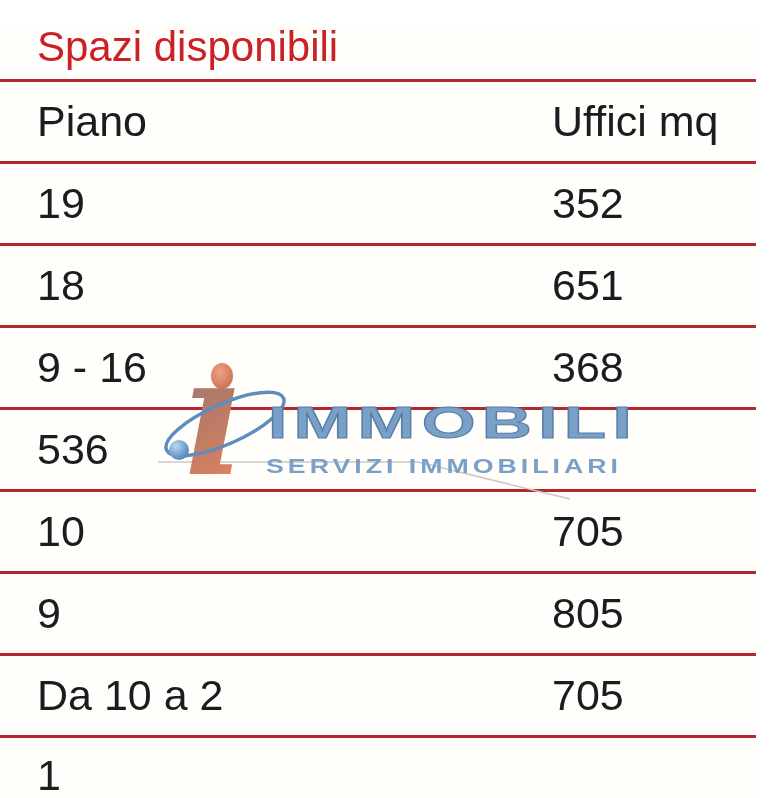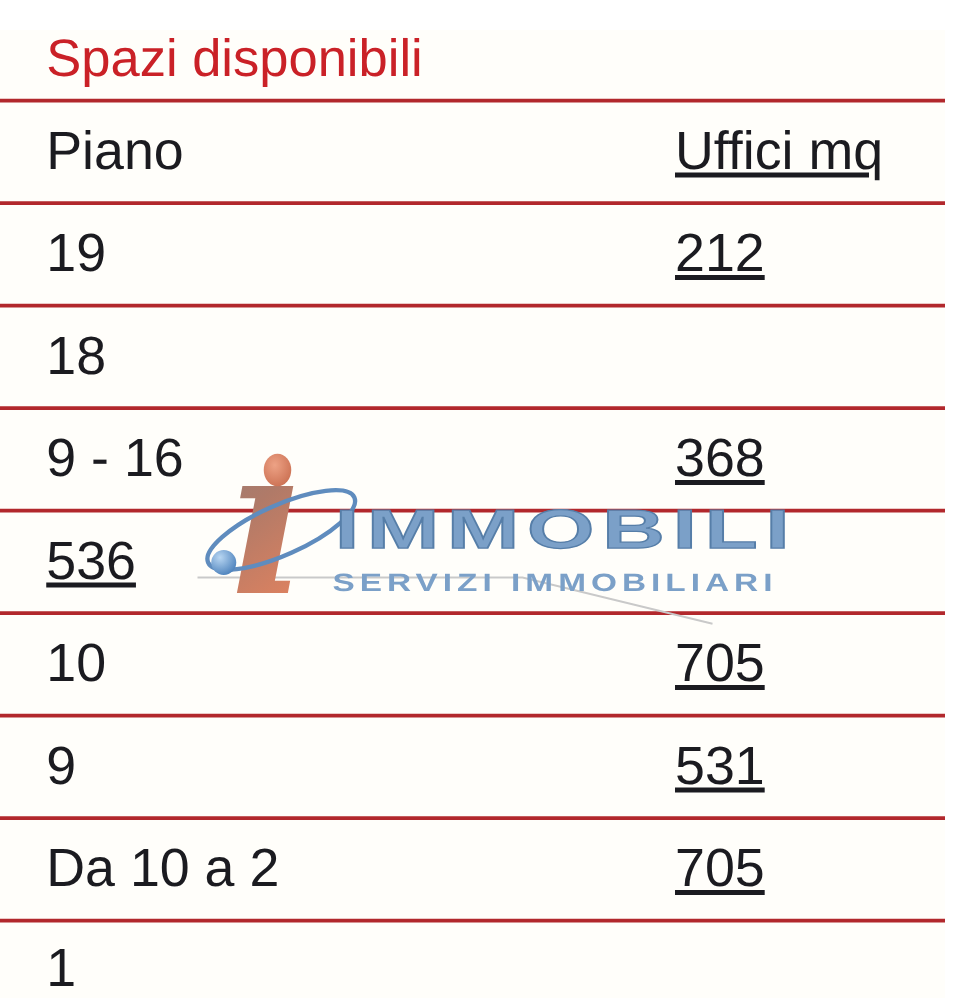--- a/index.html
+++ b/index.html
@@ -40,6 +40,7 @@
     align-items:center;
     padding-left:37px;
     font-size:43px;
+    gap:12px;
   }
   .row.last{
     height:78px;

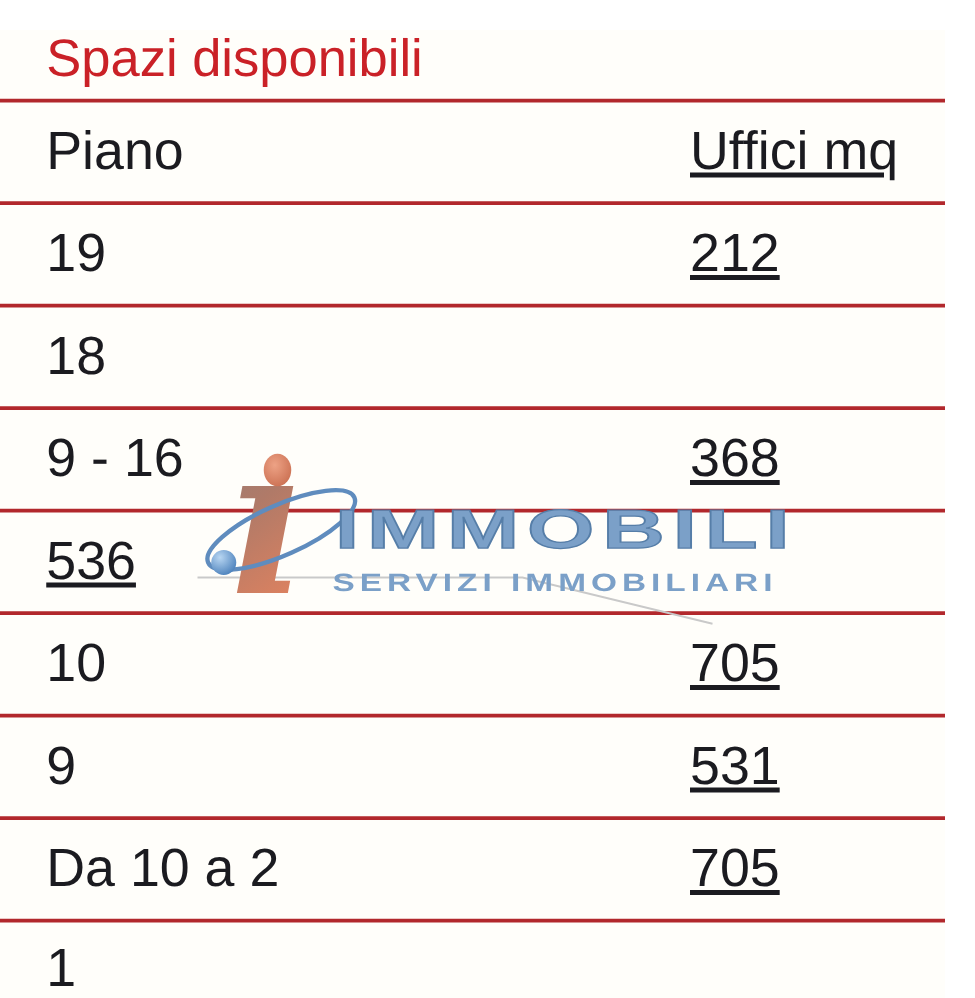--- a/index.html
+++ b/index.html
@@ -48,7 +48,7 @@
   }
   .cell{position:relative;z-index:3;}
   .cell.piano{width:503px;flex:0 0 503px;}
-  .cell.mq{flex:1;text-decoration:underline;}
+  .cell.mq{flex:1;}
   .watermark{
     position:absolute;
     left:150px;top:322px;

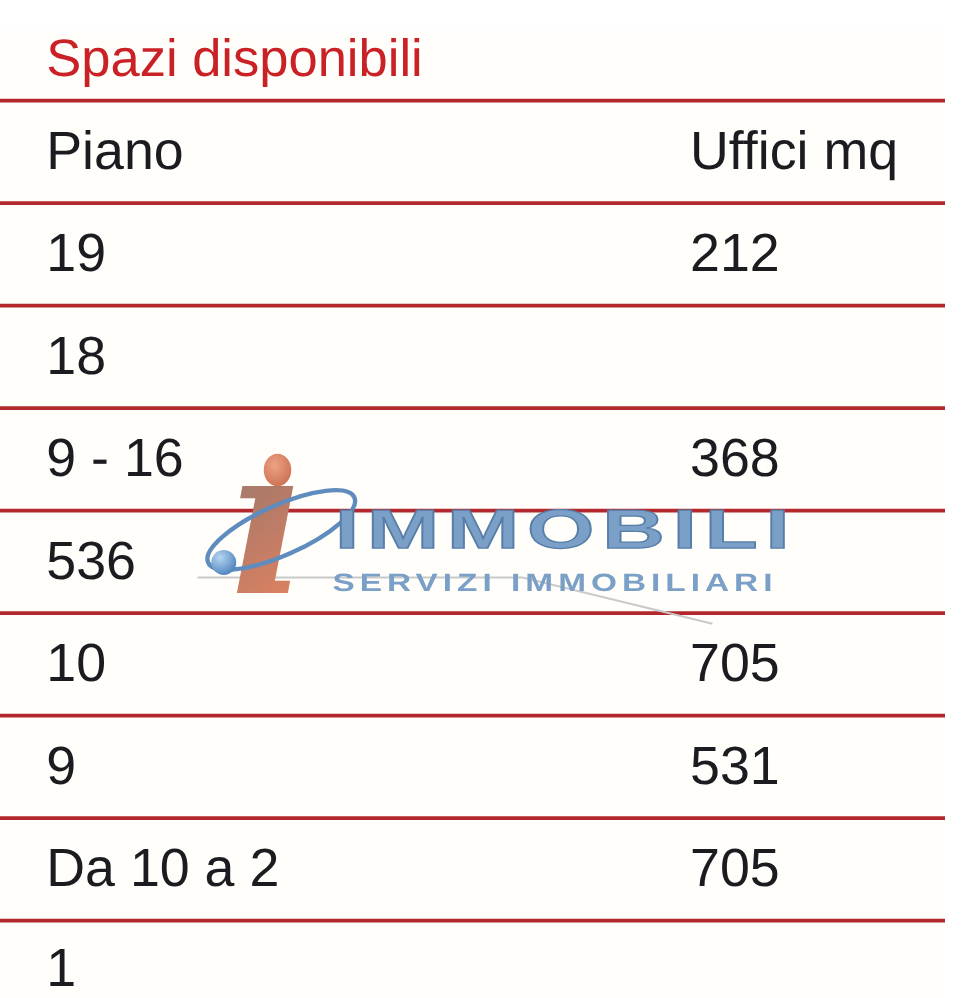--- a/index.html
+++ b/index.html
@@ -73,7 +73,7 @@
 
   <div class="row">
     <span class="cell piano">19</span>
-    <span class="cell mq">212</span>
+    <span class="cell mq">352</span>
   </div>
   <div class="row">
     <span class="cell piano">18</span>

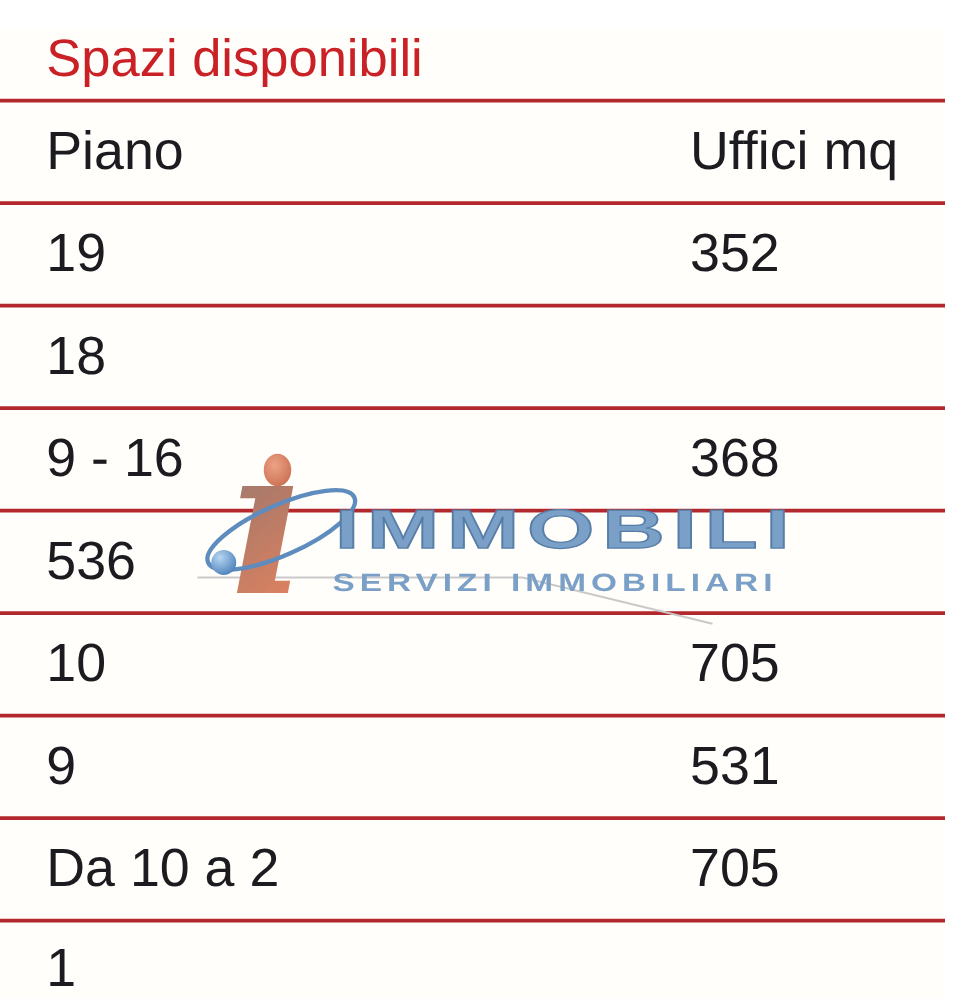--- a/index.html
+++ b/index.html
@@ -77,6 +77,7 @@
   </div>
   <div class="row">
     <span class="cell piano">18</span>
+    <span class="cell mq">651</span>
   </div>
   <div class="row">
     <span class="cell piano">9 - 16</span>

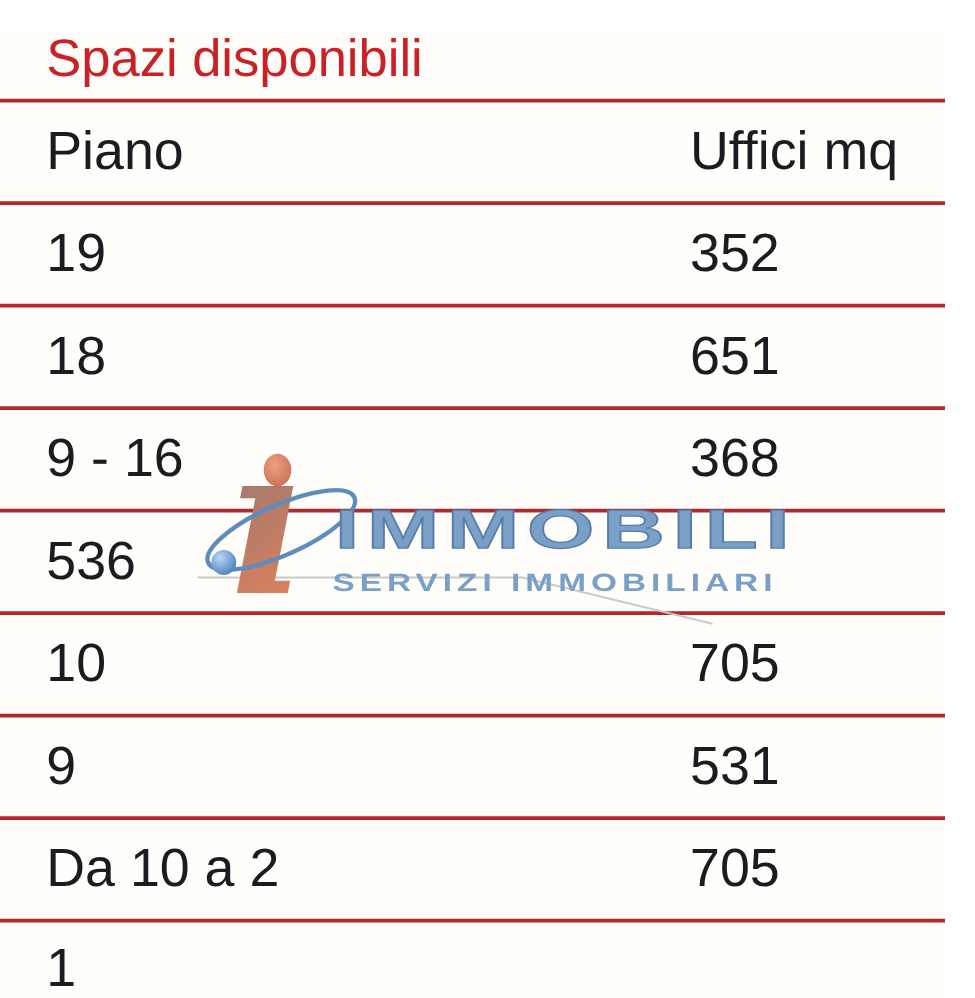--- a/index.html
+++ b/index.html
@@ -92,7 +92,7 @@
   </div>
   <div class="row">
     <span class="cell piano">9</span>
-    <span class="cell mq">531</span>
+    <span class="cell mq">805</span>
   </div>
   <div class="row">
     <span class="cell piano">Da 10 a 2</span>

